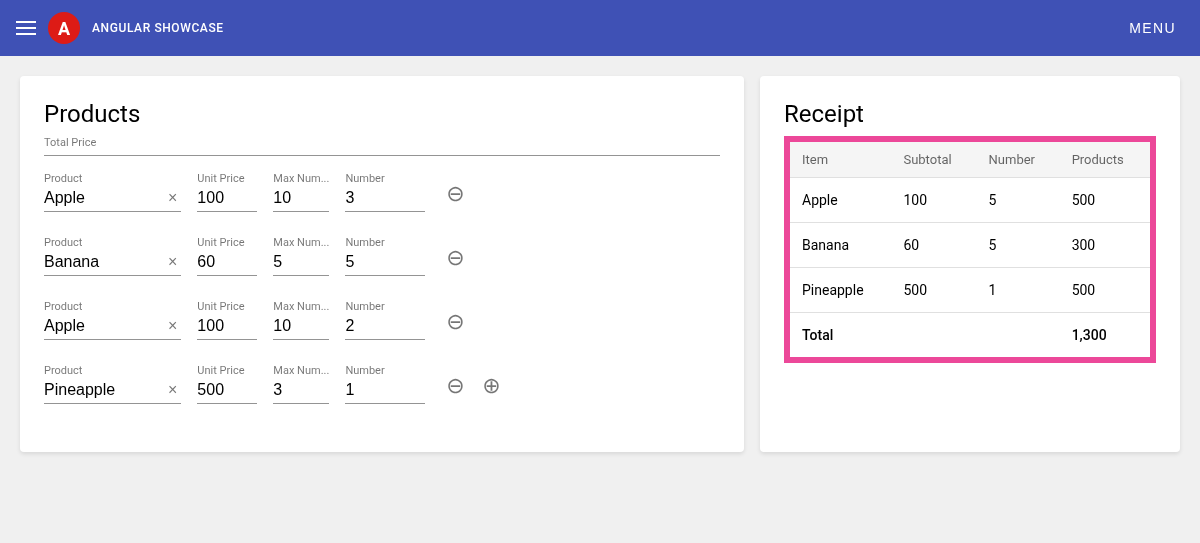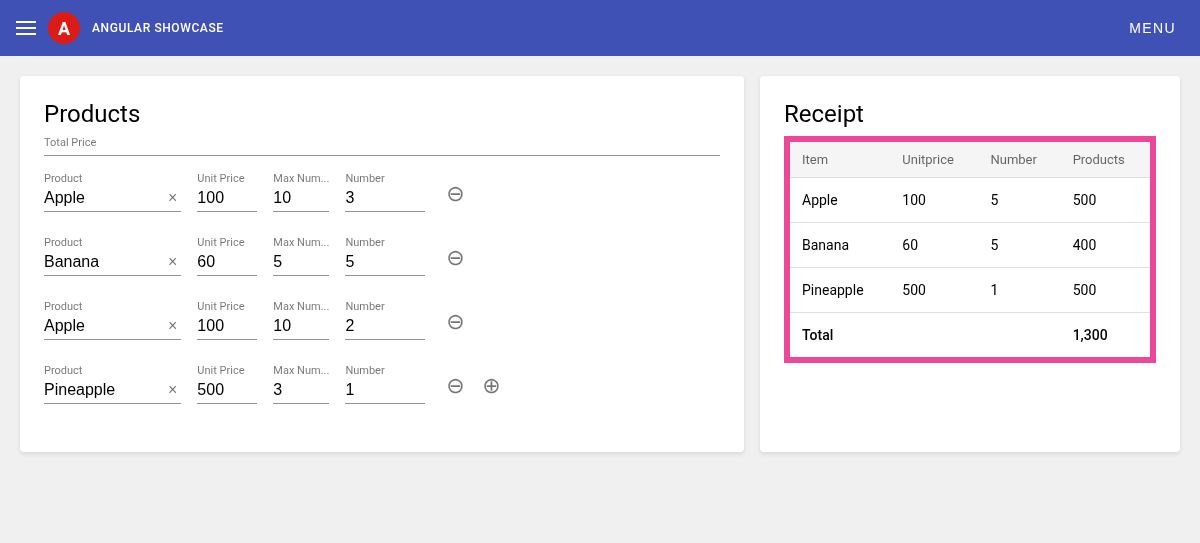--- a/index.html
+++ b/index.html
@@ -369,7 +369,7 @@
       <thead>
         <tr>
           <th>Item</th>
-          <th>Unitprice</th>
+          <th>Subtotal</th>
           <th>Number</th>
           <th>Products</th>
         </tr>

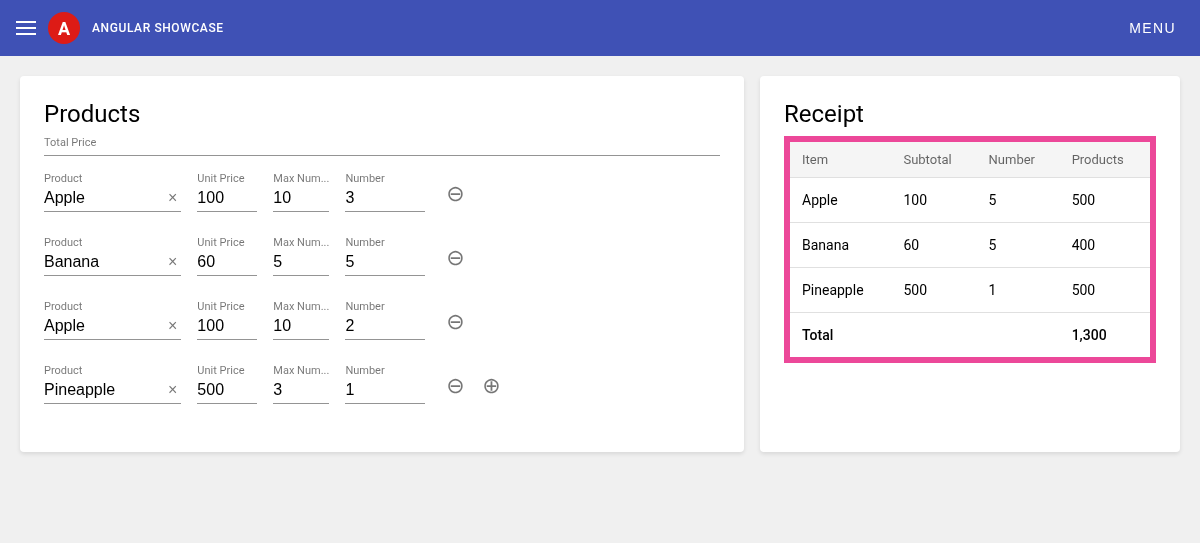--- a/index.html
+++ b/index.html
@@ -385,7 +385,7 @@
             <td>Banana</td>
             <td>60</td>
             <td>5</td>
-            <td>400</td>
+            <td>300</td>
           </tr>
           <tr>
             <td>Pineapple</td>

